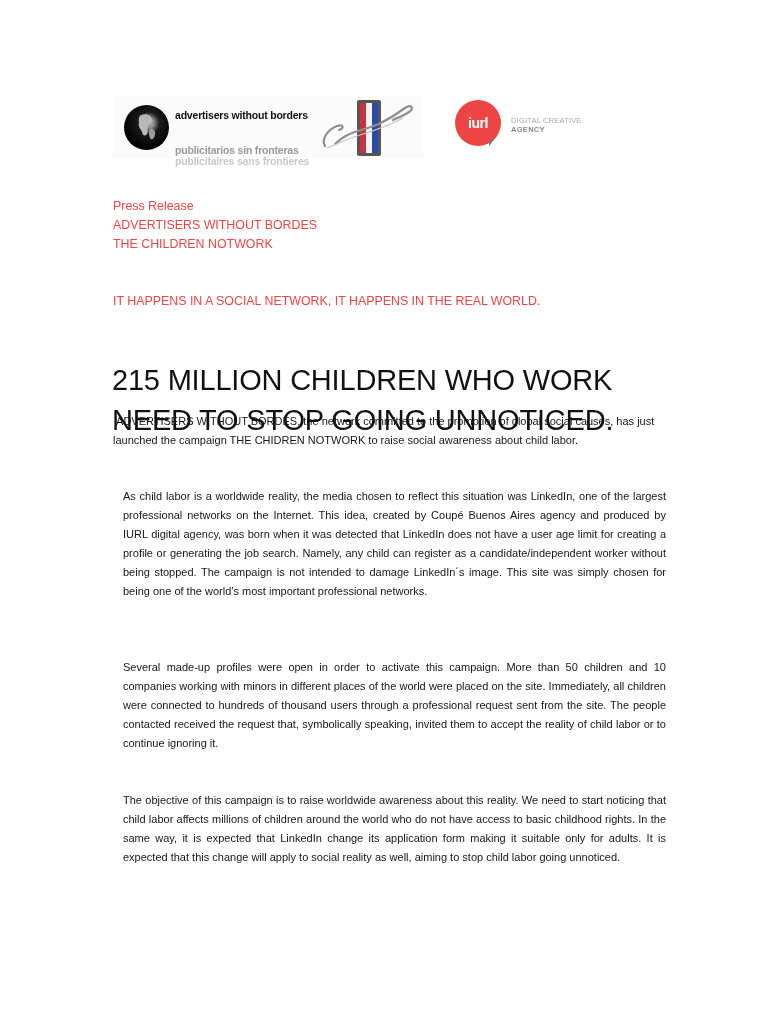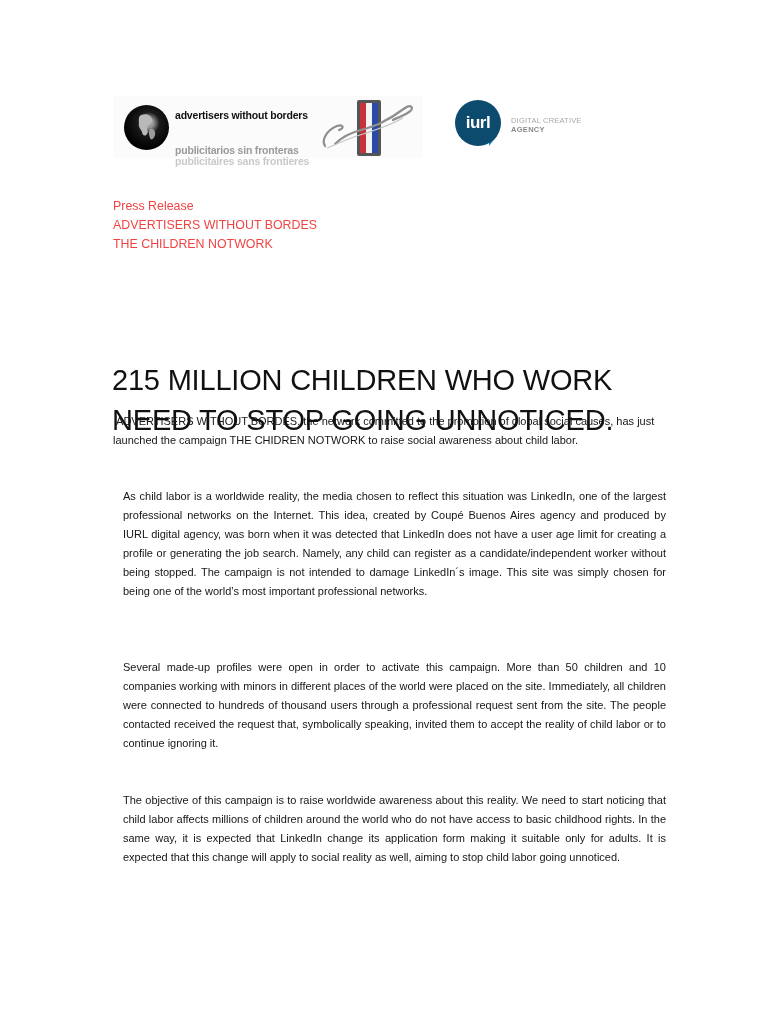--- a/index.html
+++ b/index.html
@@ -22,7 +22,7 @@
     .logo-coupe { position: absolute; left: 200px; top: 0; width: 110px; height: 62px; }
     .logo-iurl { position: absolute; left: 340px; top: 2px; width: 130px; height: 56px; }
     .iurl-bubble { position: absolute; left: 2px; top: 2px; width: 46px; height: 46px; border-radius: 50%;
-                   background: #0c4a6e; color: #fff; font-weight: bold; font-size: 17px;
+                   background: #ef4444; color: #fff; font-weight: bold; font-size: 14px;
                    display: flex; align-items: center; justify-content: center; letter-spacing: -0.5px; }
     .iurl-tail { position: absolute; left: 36px; top: 38px; width: 0; height: 0;
                  border-left: 8px solid #1a8fb5; border-bottom: 10px solid transparent; }

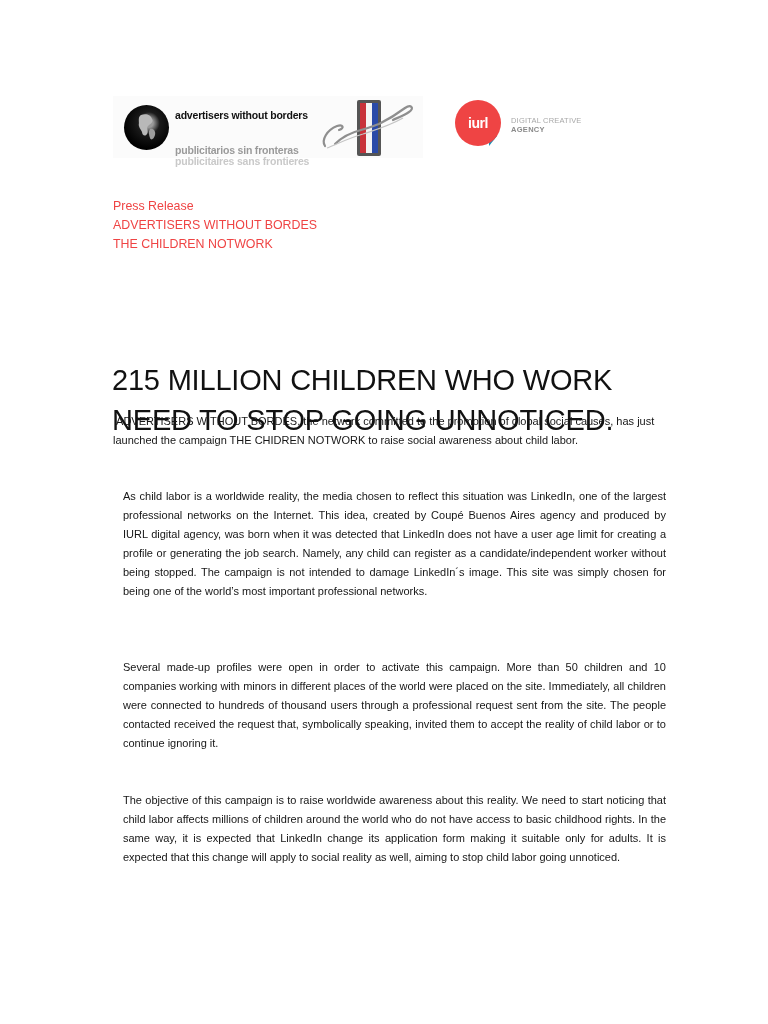--- a/index.html
+++ b/index.html
@@ -78,6 +78,7 @@
   <div class="hdr-line" style="top:216px;">ADVERTISERS WITHOUT BORDES</div>
   <div class="hdr-line" style="top:235px;">THE CHILDREN NOTWORK</div>
 
+  <div class="hdr-line" style="top:292px;">IT HAPPENS IN A SOCIAL NETWORK, IT HAPPENS IN THE REAL WORLD.</div>
 
   <div class="headline" style="top:312px;">215 MILLION CHILDREN WHO WORK</div>
   <div class="headline" style="top:352px;">NEED TO STOP GOING UNNOTICED.</div>

